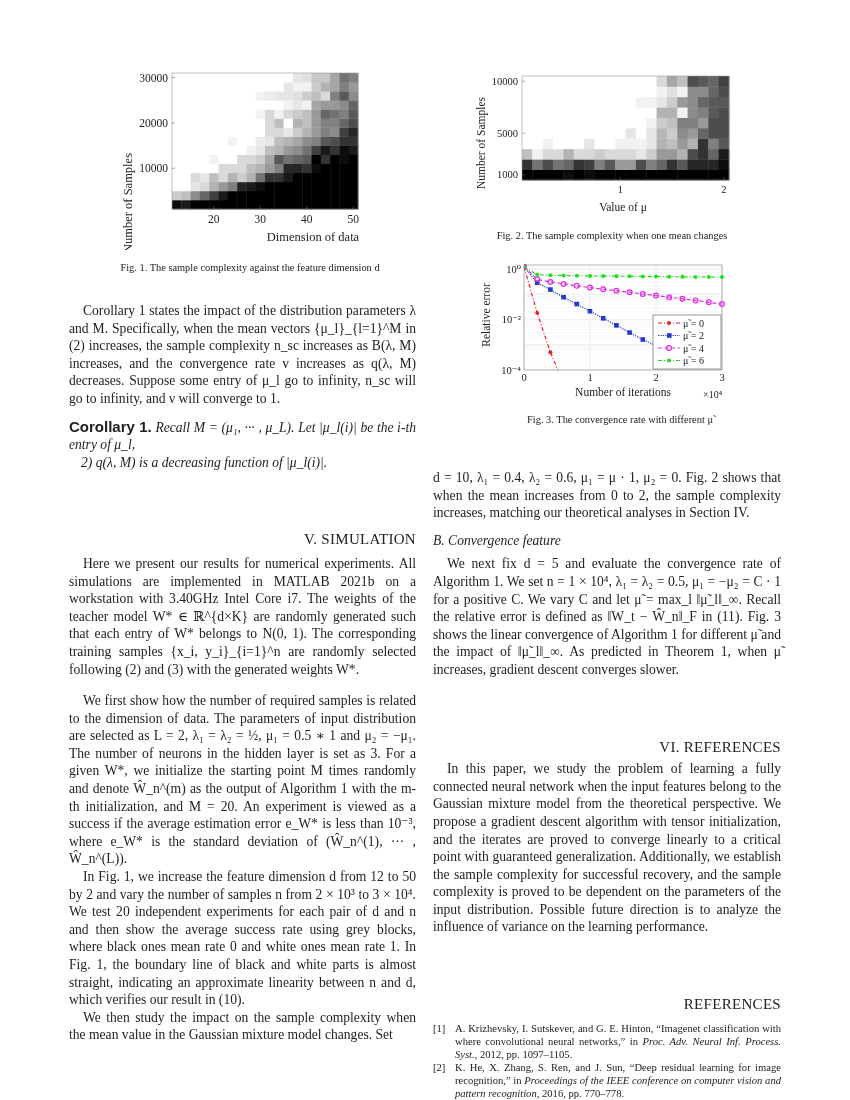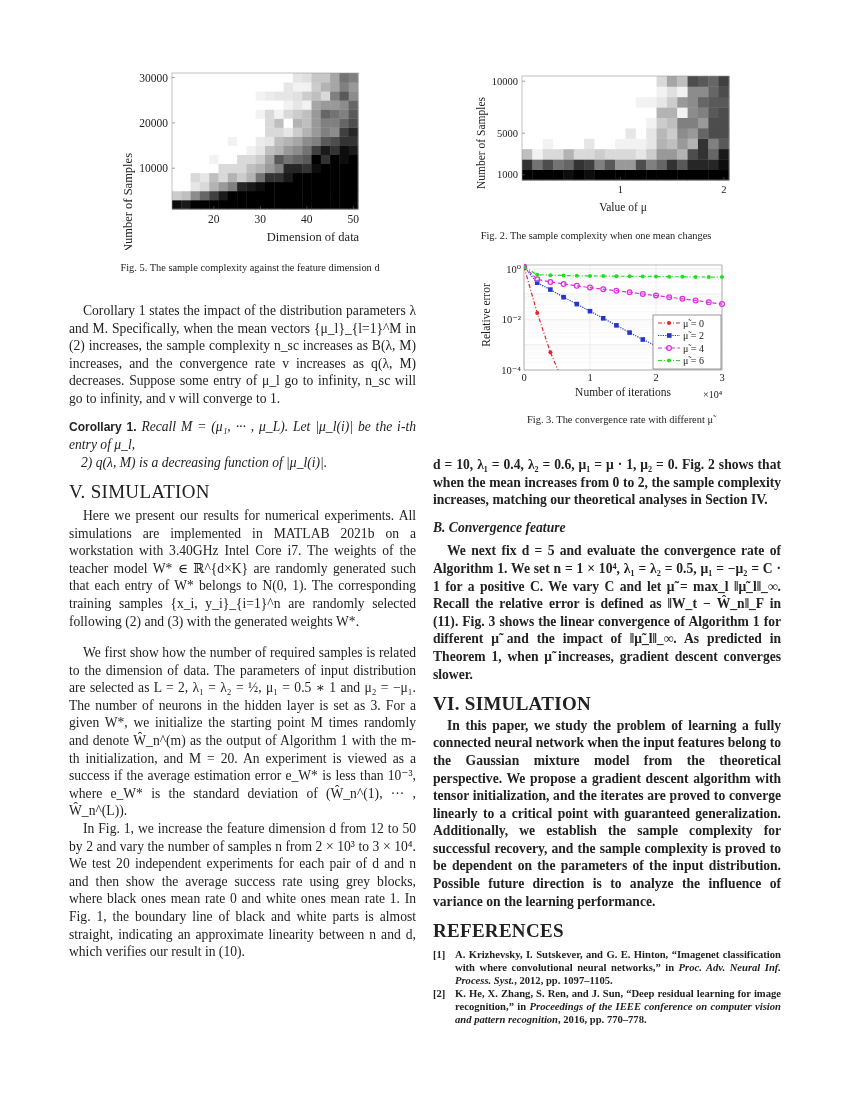--- a/index.html
+++ b/index.html
@@ -561,7 +561,7 @@
     <line x1="52" y1="16.200000000000003" x2="55" y2="16.200000000000003" stroke="#666" stroke-width="0.6"></line>
     <text x="48" y="19.875000000000004" font-size="10.5" text-anchor="end">10000</text>
   </svg>
-<div class="caption" style="left:416px;top:230px;width:360px;">Fig. 2.  The sample complexity when one mean changes</div>
+<div class="caption" style="left:432px;top:230px;width:360px;">Fig. 2.  The sample complexity when one mean changes</div>
 
 <svg class="abs" style="left:470px;top:255px;" width="290" height="150" id="fig3svg">
   <text transform="translate(20,60) rotate(-90)" font-size="11.5" text-anchor="middle">Relative error</text>

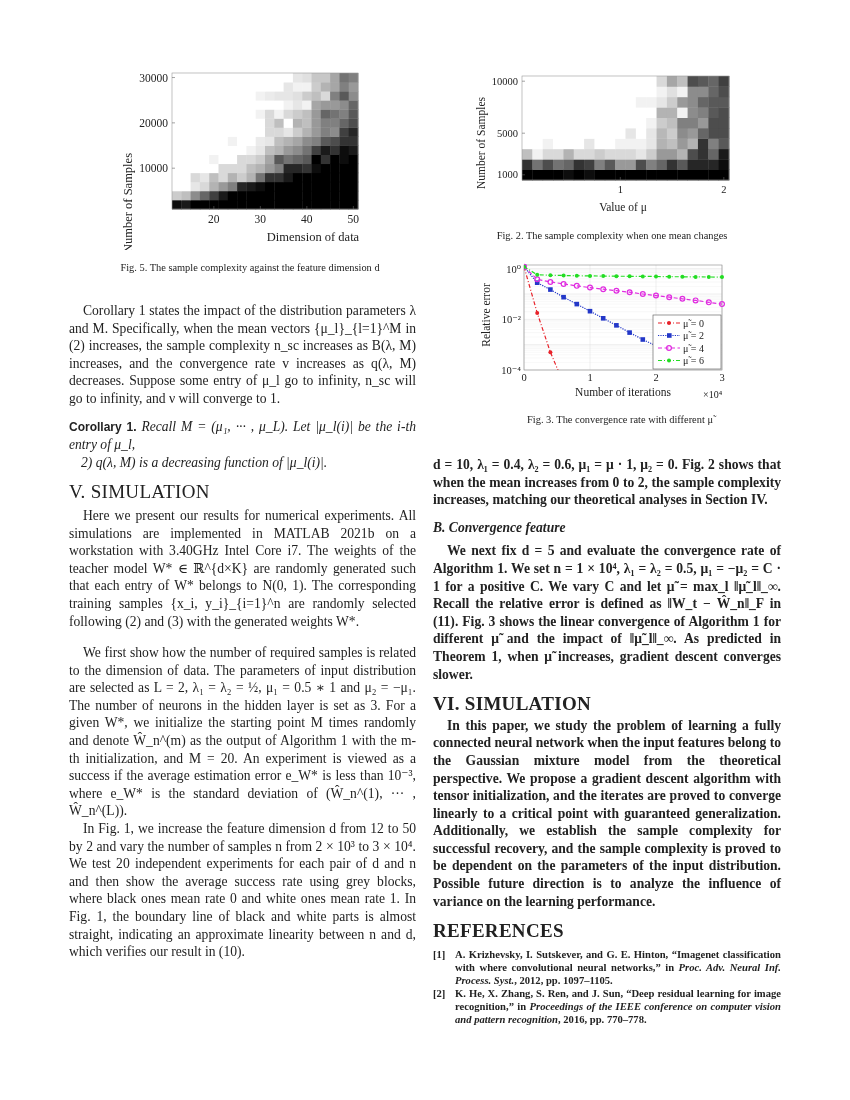--- a/index.html
+++ b/index.html
@@ -342,7 +342,7 @@
     <line x1="62" y1="17.53333333333333" x2="65" y2="17.53333333333333" stroke="#666" stroke-width="0.6"></line>
     <text x="58" y="21.55833333333333" font-size="11.5" text-anchor="end">30000</text>
   </svg>
-<div class="caption" style="left:70px;top:262px;width:360px;">Fig. 5.  The sample complexity against the feature dimension d</div>
+<div class="caption" style="left:70px;top:262px;width:360px;">Fig. 1.  The sample complexity against the feature dimension d</div>
 
 <svg class="abs" style="left:470px;top:65px;" width="280" height="155" id="fig2svg">
   <text transform="translate(15,78) rotate(-90)" font-size="11.5" text-anchor="middle">Number of Samples</text>

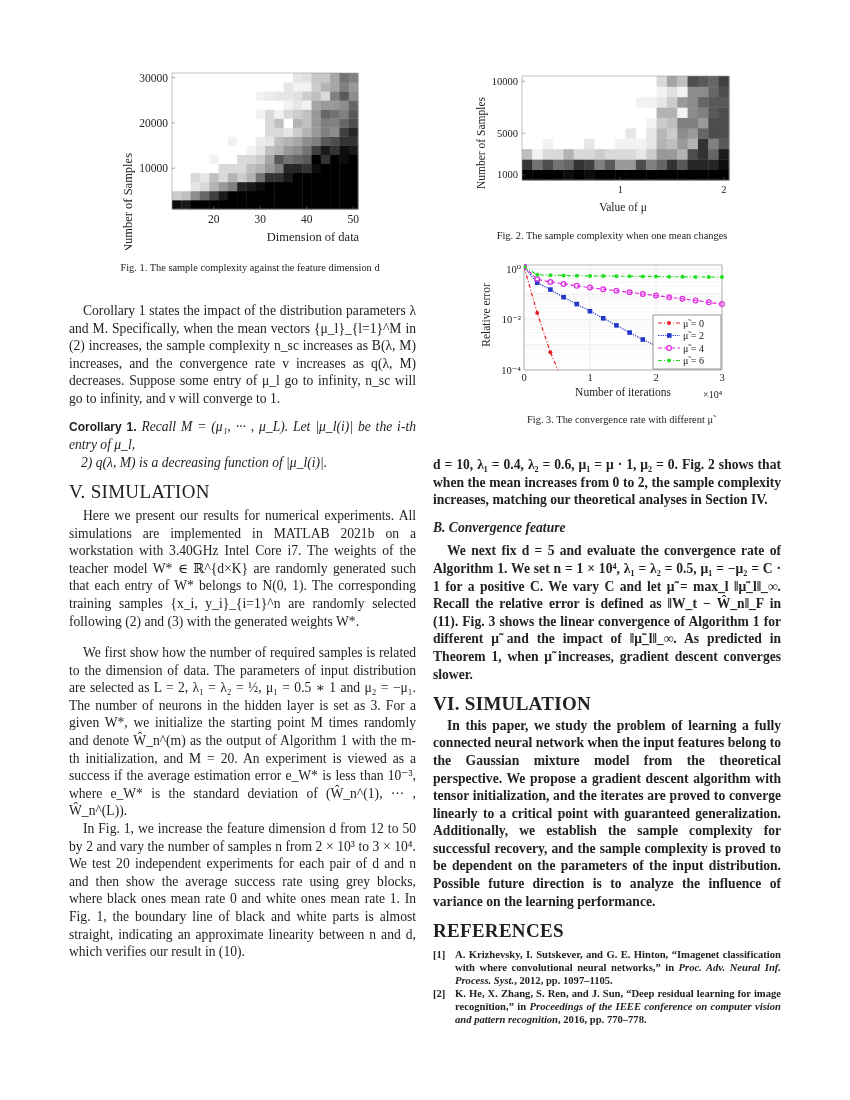--- a/index.html
+++ b/index.html
@@ -703,7 +703,7 @@
   <p>Corollary 1 states the impact of the distribution parameters λ and M. Specifically, when the mean vectors {μ_l}_{l=1}^M in (2) increases, the sample complexity n_sc increases as B(λ, M) increases, and the convergence rate v increases as q(λ, M) decreases. Suppose some entry of μ_l go to infinity, n_sc will go to infinity, and ν will converge to 1.</p>
   <div style="height:10px"></div>
   <p class="noind">
-    <span class="b" style="font-family:'Liberation Sans',sans-serif;font-size:12px;">Corollary 1.</span>
+    <span class="b" style="font-family:'Liberation Sans',sans-serif;font-size:15px;">Corollary 1.</span>
     <span class="it">Recall M = (μ₁, ··· , μ_L). Let |μ_l(i)| be the i-th entry of μ_l,</span>
   </p>
   <div class="it" style="padding-left:12px;font-style:italic;">2)  q(λ, M) is a decreasing function of |μ_l(i)|.</div>

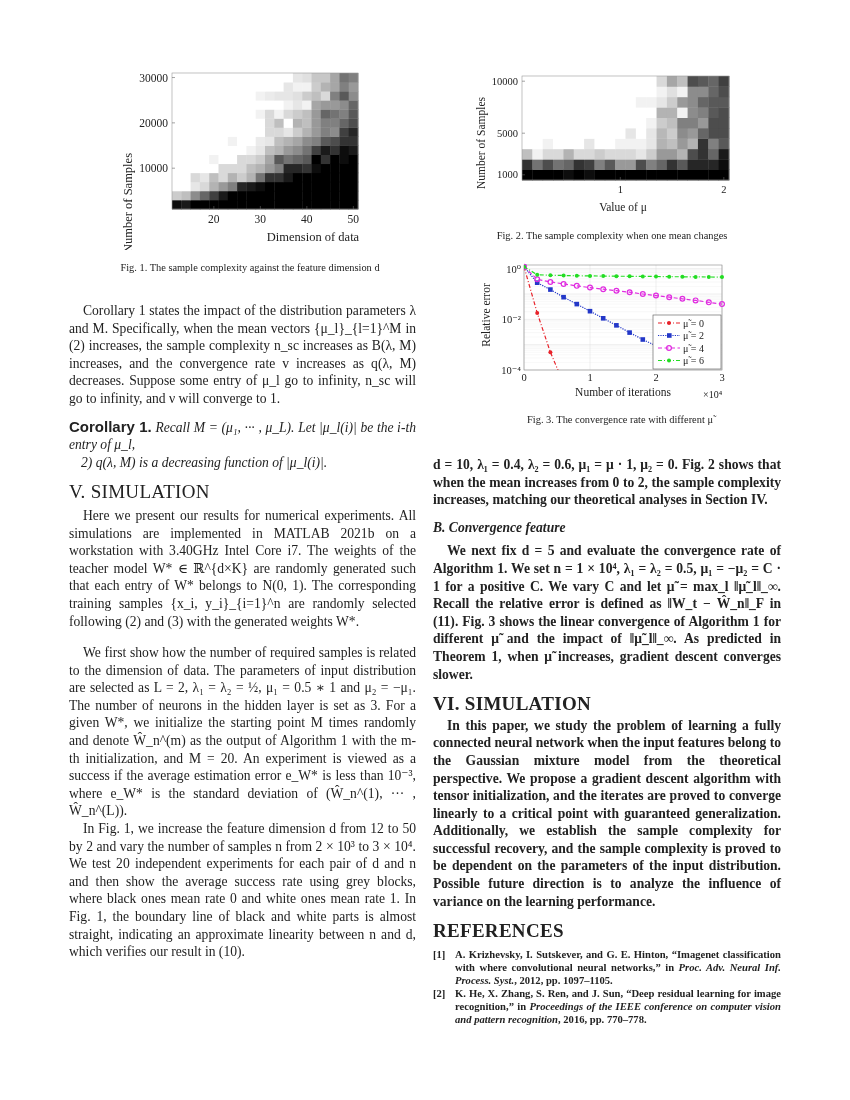--- a/index.html
+++ b/index.html
@@ -717,7 +717,7 @@
   <p>In Fig. 1, we increase the feature dimension d from 12 to 50 by 2 and vary the number of samples n from 2 × 10³ to 3 × 10⁴. We test 20 independent experiments for each pair of d and n and then show the average success rate using grey blocks, where black ones mean rate 0 and white ones mean rate 1. In Fig. 1, the boundary line of black and white parts is almost straight, indicating an approximate linearity between n and d, which verifies our result in (10).</p>
 </div>
 
-<div class="col" style="left:433px;top:456px;width:348px;font-weight:bold;">
+<div class="col" style="left:433px;top:469px;width:348px;">
   <p class="noind">d = 10, λ₁ = 0.4, λ₂ = 0.6, μ₁ = μ · 1, μ₂ = 0. Fig. 2 shows that when the mean increases from 0 to 2, the sample complexity increases, matching our theoretical analyses in Section IV.</p>
   <div style="height:10px"></div>
   <div class="sub">B. Convergence feature</div>

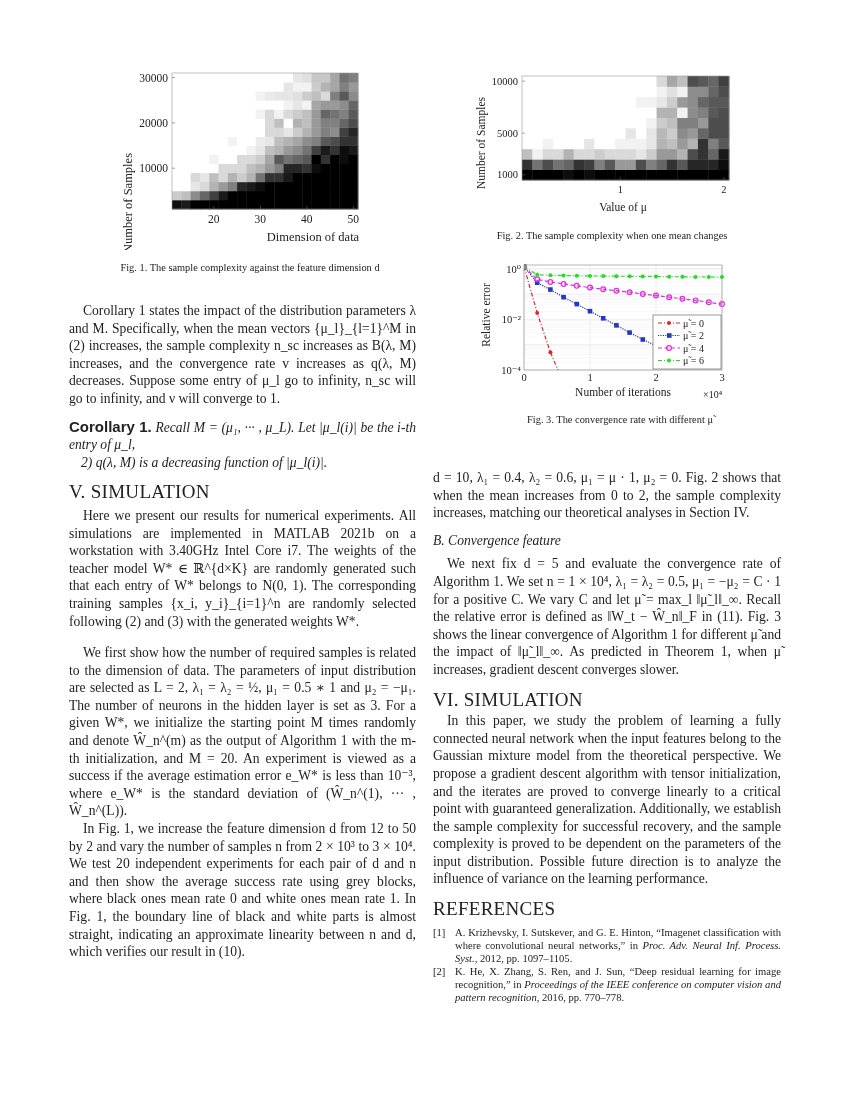--- a/index.html
+++ b/index.html
@@ -9,7 +9,7 @@
   .col p{margin:0;text-indent:14px;}
   .noind{text-indent:0 !important;}
   .caption{font-size:10.4px;text-align:center;position:absolute;}
-  .sec{text-align:left;font-size:19px;letter-spacing:0.3px;}
+  .sec{text-align:right;font-size:15px;letter-spacing:0.3px;margin-top:48px;}
   .sub{font-style:italic;}
   .it{font-style:italic;}
   .b{font-weight:bold;}

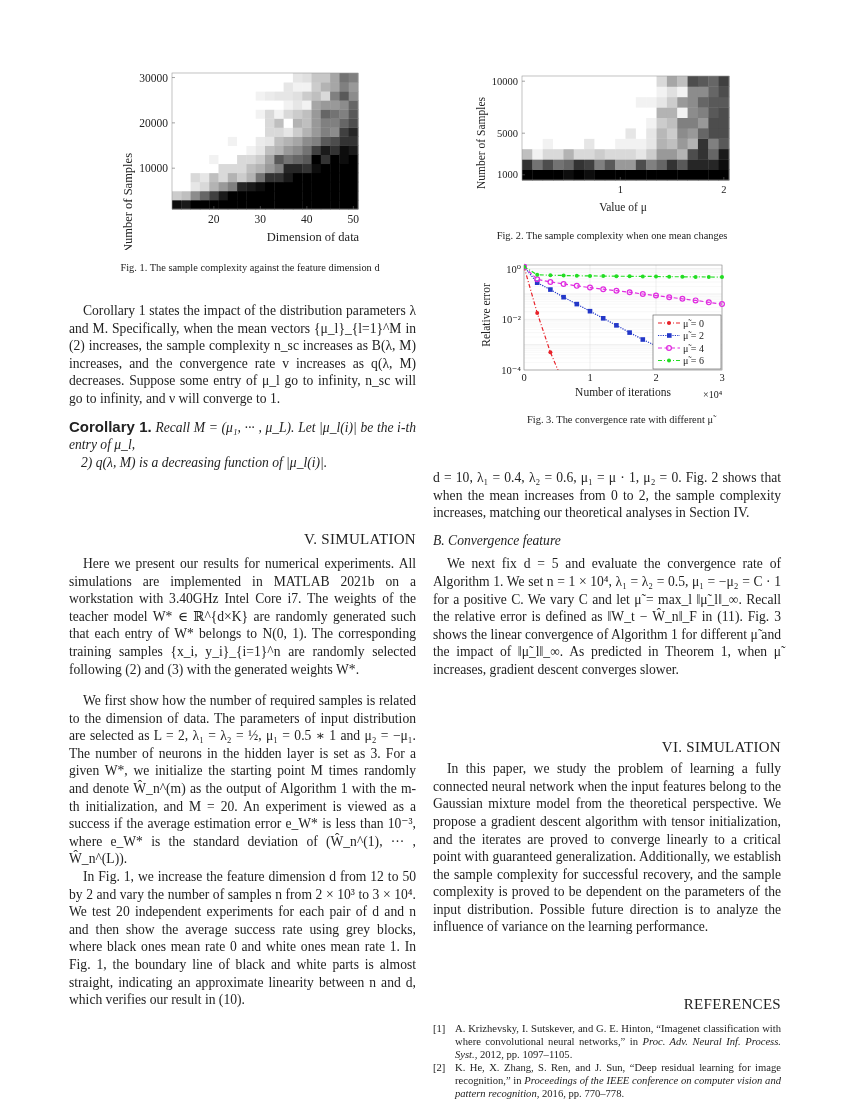--- a/index.html
+++ b/index.html
@@ -724,7 +724,7 @@
   <div style="height:6px"></div>
   <p>We next fix d = 5 and evaluate the convergence rate of Algorithm 1. We set n = 1 × 10⁴, λ₁ = λ₂ = 0.5, μ₁ = −μ₂ = C · 1 for a positive C. We vary C and let μ̃ = max_l ‖μ̃_l‖_∞. Recall the relative error is defined as ‖W_t − Ŵ_n‖_F in (11). Fig. 3 shows the linear convergence of Algorithm 1 for different μ̃ and the impact of ‖μ̃_l‖_∞. As predicted in Theorem 1, when μ̃ increases, gradient descent converges slower.</p>
   <div style="height:12px"></div>
-  <div class="sec">VI. SIMULATION</div>
+  <div class="sec">VI. REFERENCES</div>
   <div style="height:4px"></div>
   <p>In this paper, we study the problem of learning a fully connected neural network when the input features belong to the Gaussian mixture model from the theoretical perspective. We propose a gradient descent algorithm with tensor initialization, and the iterates are proved to converge linearly to a critical point with guaranteed generalization. Additionally, we establish the sample complexity for successful recovery, and the sample complexity is proved to be dependent on the parameters of the input distribution. Possible future direction is to analyze the influence of variance on the learning performance.</p>
   <div style="height:12px"></div>

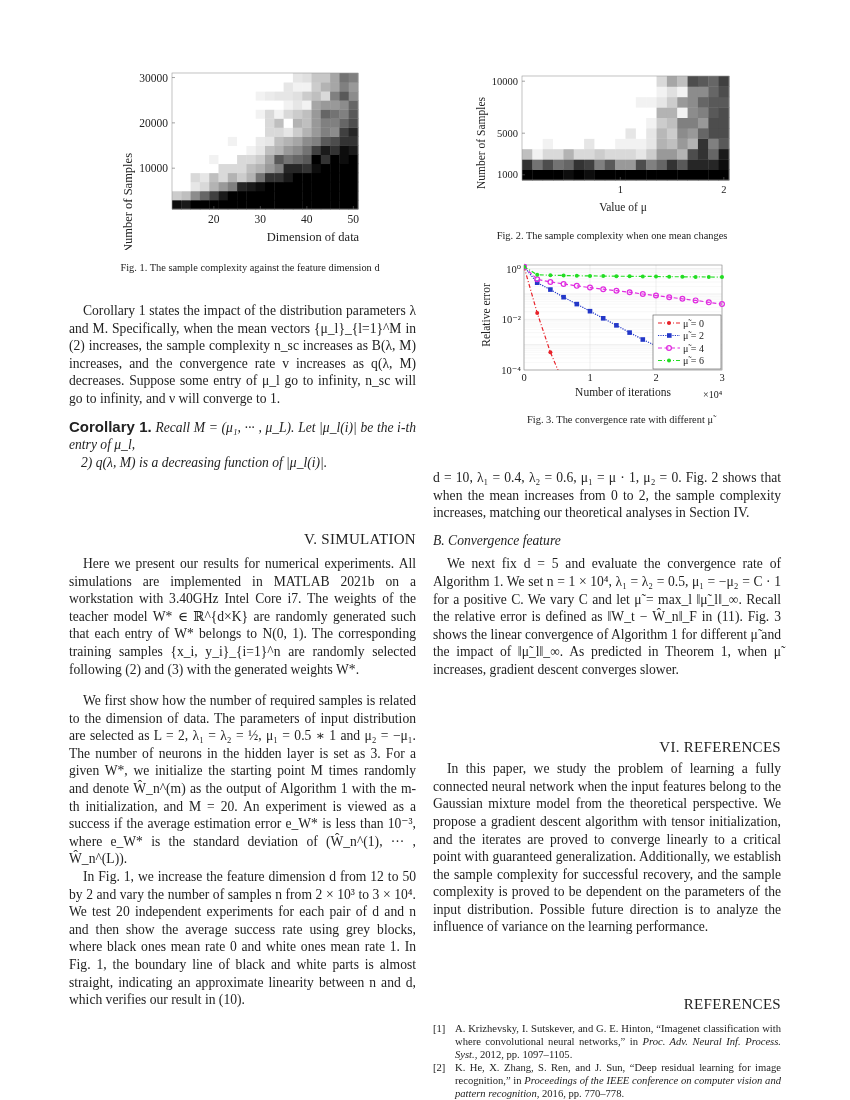--- a/index.html
+++ b/index.html
@@ -715,6 +715,7 @@
   <div style="height:6px"></div>
   <p>We first show how the number of required samples is related to the dimension of data. The parameters of input distribution are selected as L = 2, λ₁ = λ₂ = ½, μ₁ = 0.5 ∗ 1 and μ₂ = −μ₁. The number of neurons in the hidden layer is set as 3. For a given W*, we initialize the starting point M times randomly and denote Ŵ_n^(m) as the output of Algorithm 1 with the m-th initialization, and M = 20. An experiment is viewed as a success if the average estimation error e_W* is less than 10⁻³, where e_W* is the standard deviation of (Ŵ_n^(1), ··· , Ŵ_n^(L)).</p>
   <p>In Fig. 1, we increase the feature dimension d from 12 to 50 by 2 and vary the number of samples n from 2 × 10³ to 3 × 10⁴. We test 20 independent experiments for each pair of d and n and then show the average success rate using grey blocks, where black ones mean rate 0 and white ones mean rate 1. In Fig. 1, the boundary line of black and white parts is almost straight, indicating an approximate linearity between n and d, which verifies our result in (10).</p>
+  <p>We then study the impact on the sample complexity when the mean value in the Gaussian mixture model changes. Set</p>
 </div>
 
 <div class="col" style="left:433px;top:469px;width:348px;">

